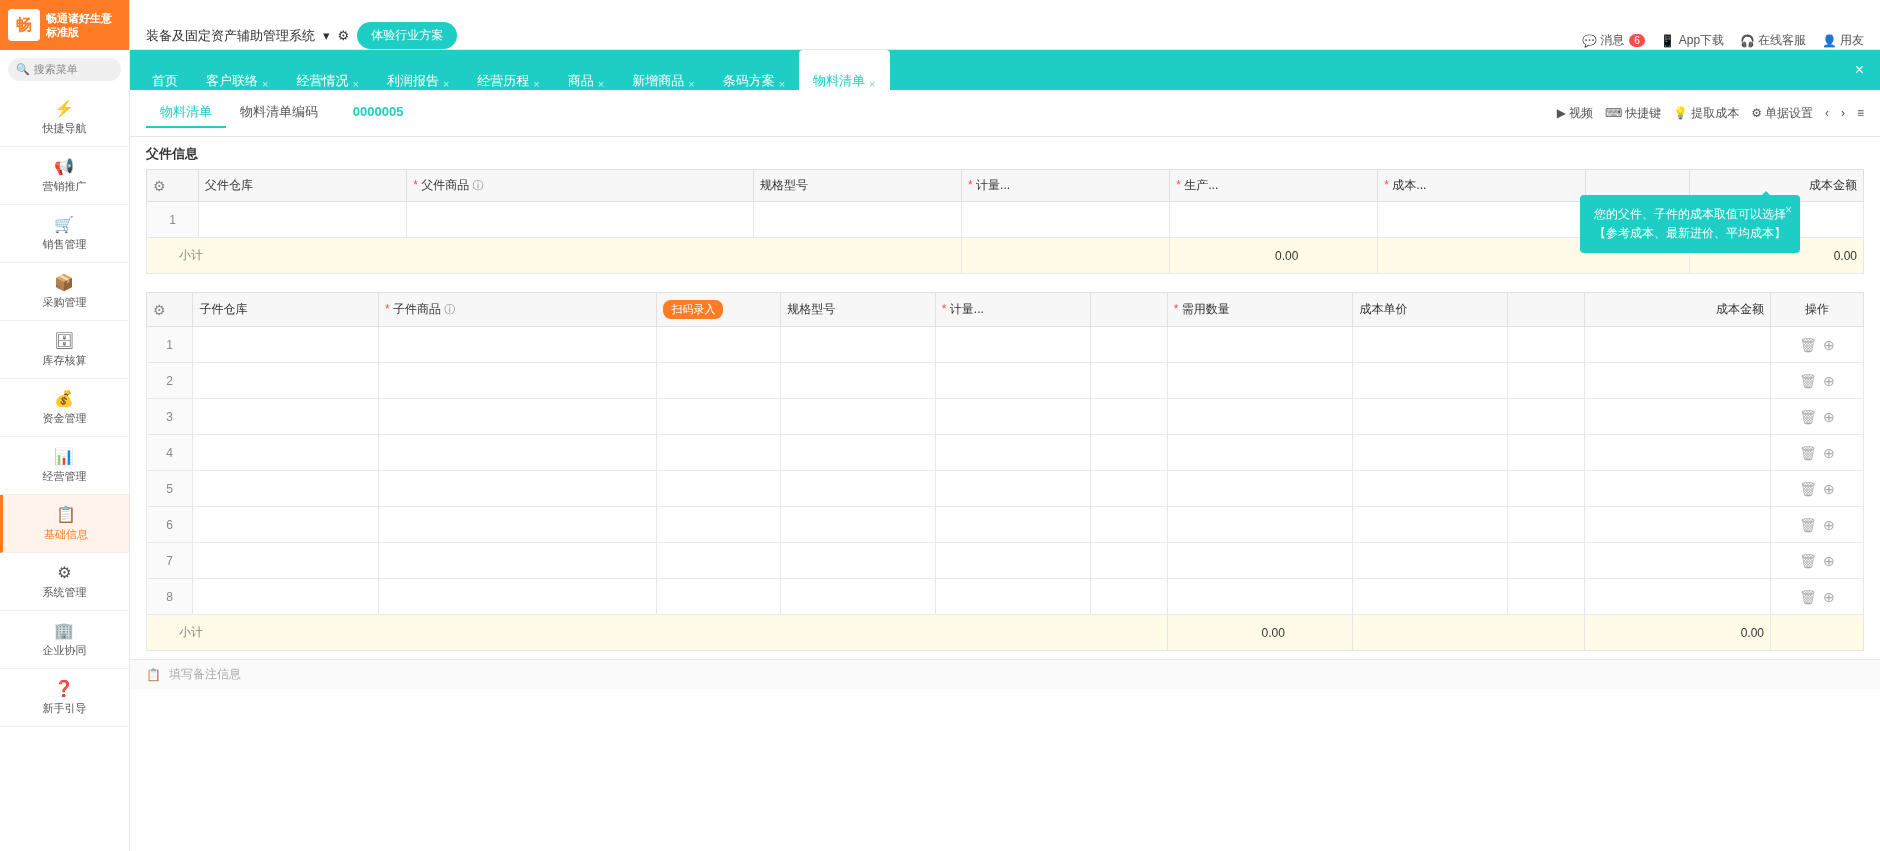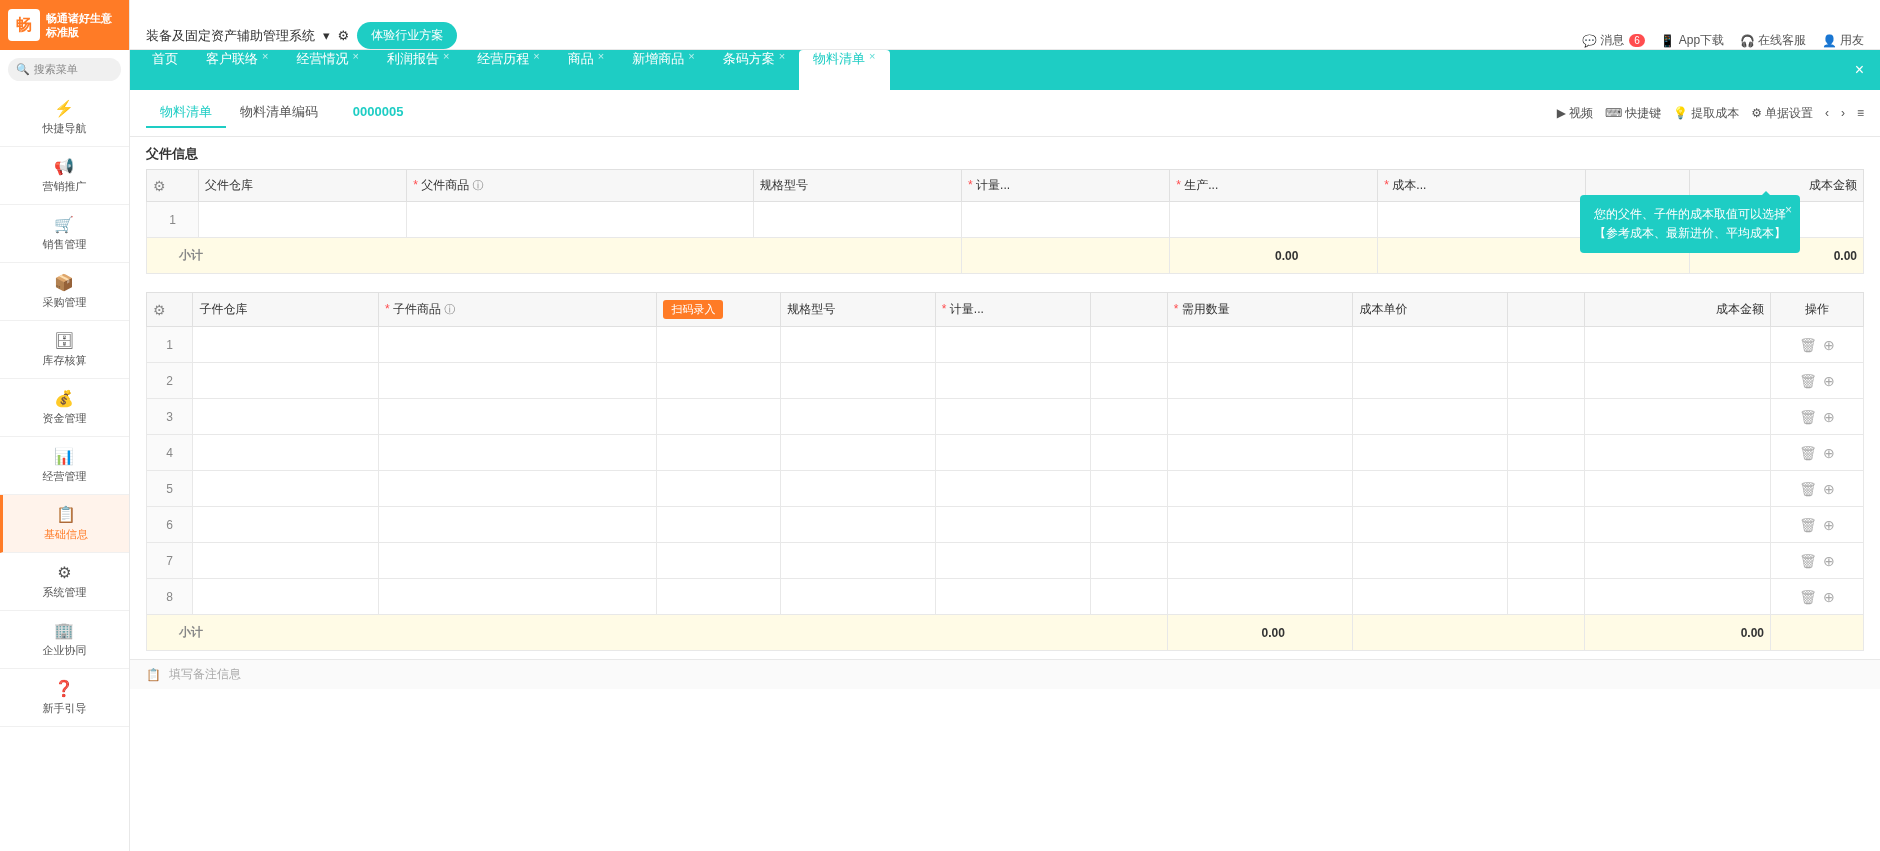--- a/index.html
+++ b/index.html
@@ -94,7 +94,7 @@
       padding: 0 14px;
       height: 40px;
       display: flex;
-      align-items: flex-start;
+      align-items: flex-end;
       color: #fff;
       font-size: 13px;
       cursor: pointer;

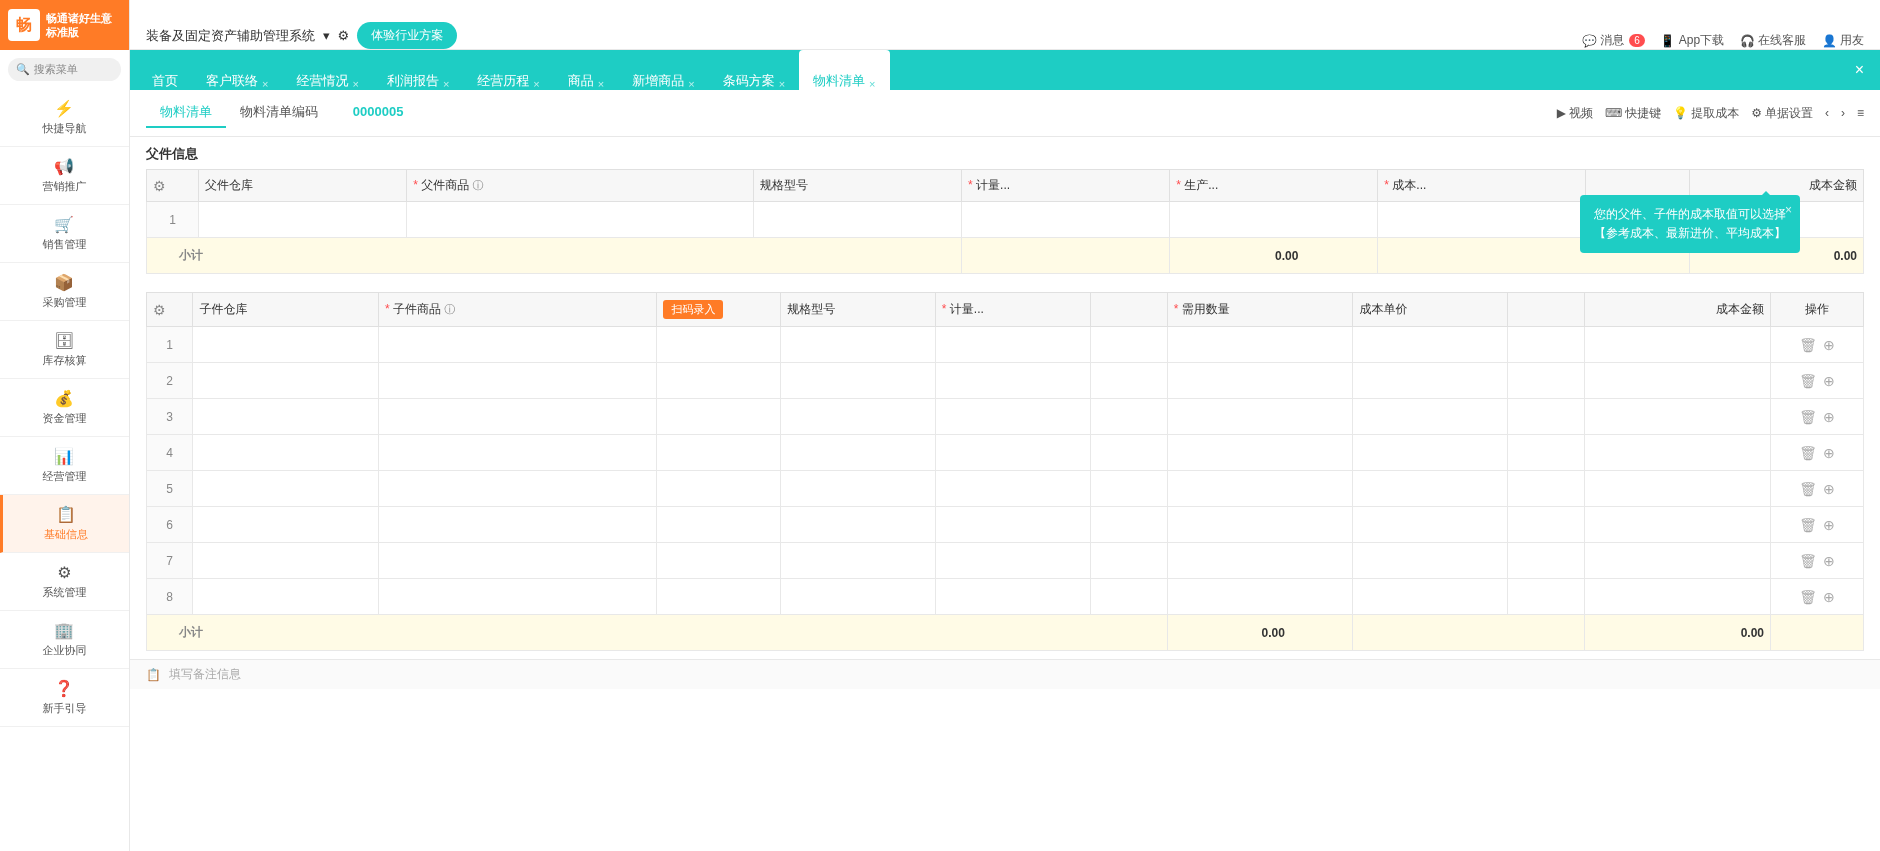--- a/index.html
+++ b/index.html
@@ -156,7 +156,7 @@
     }
     .data-table tr.subtotal td {
       background: #fffbe6;
-      font-weight: bold;
+      font-weight: normal;
       padding-left: 32px;
     }
     .data-table td.num { color: #333; }

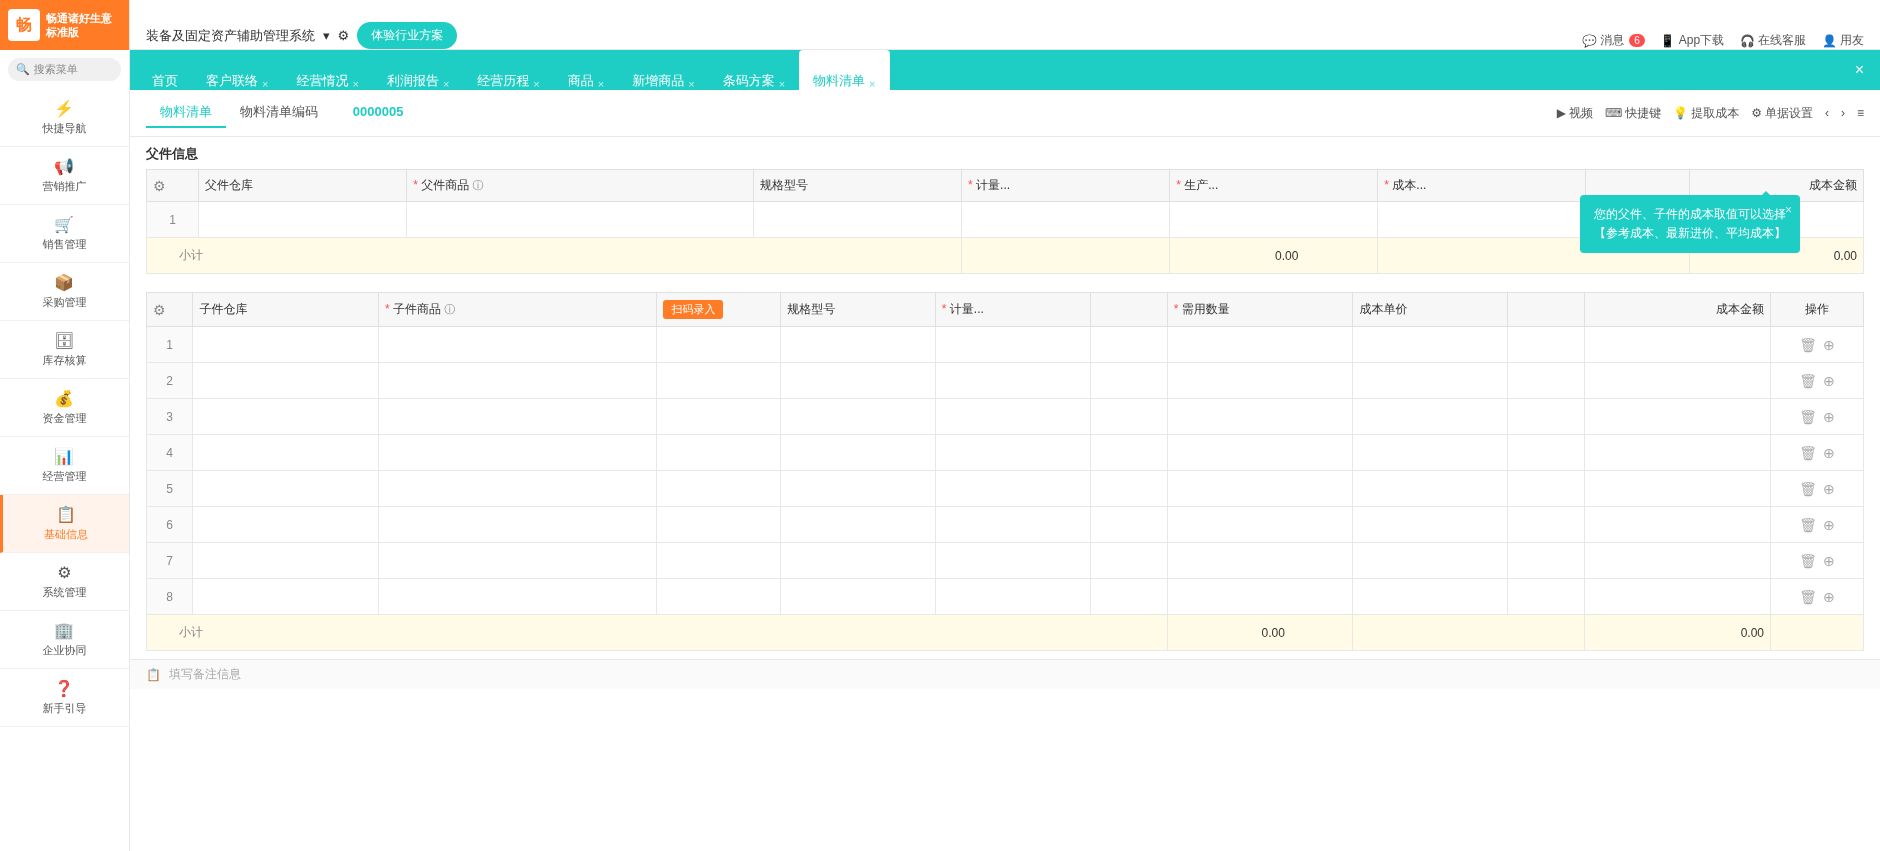--- a/index.html
+++ b/index.html
@@ -170,7 +170,7 @@
       background: #ff7b26;
       color: #fff;
       border: none;
-      border-radius: 3px;
+      border-radius: 8px;
       padding: 2px 8px;
       font-size: 11px;
       cursor: pointer;

